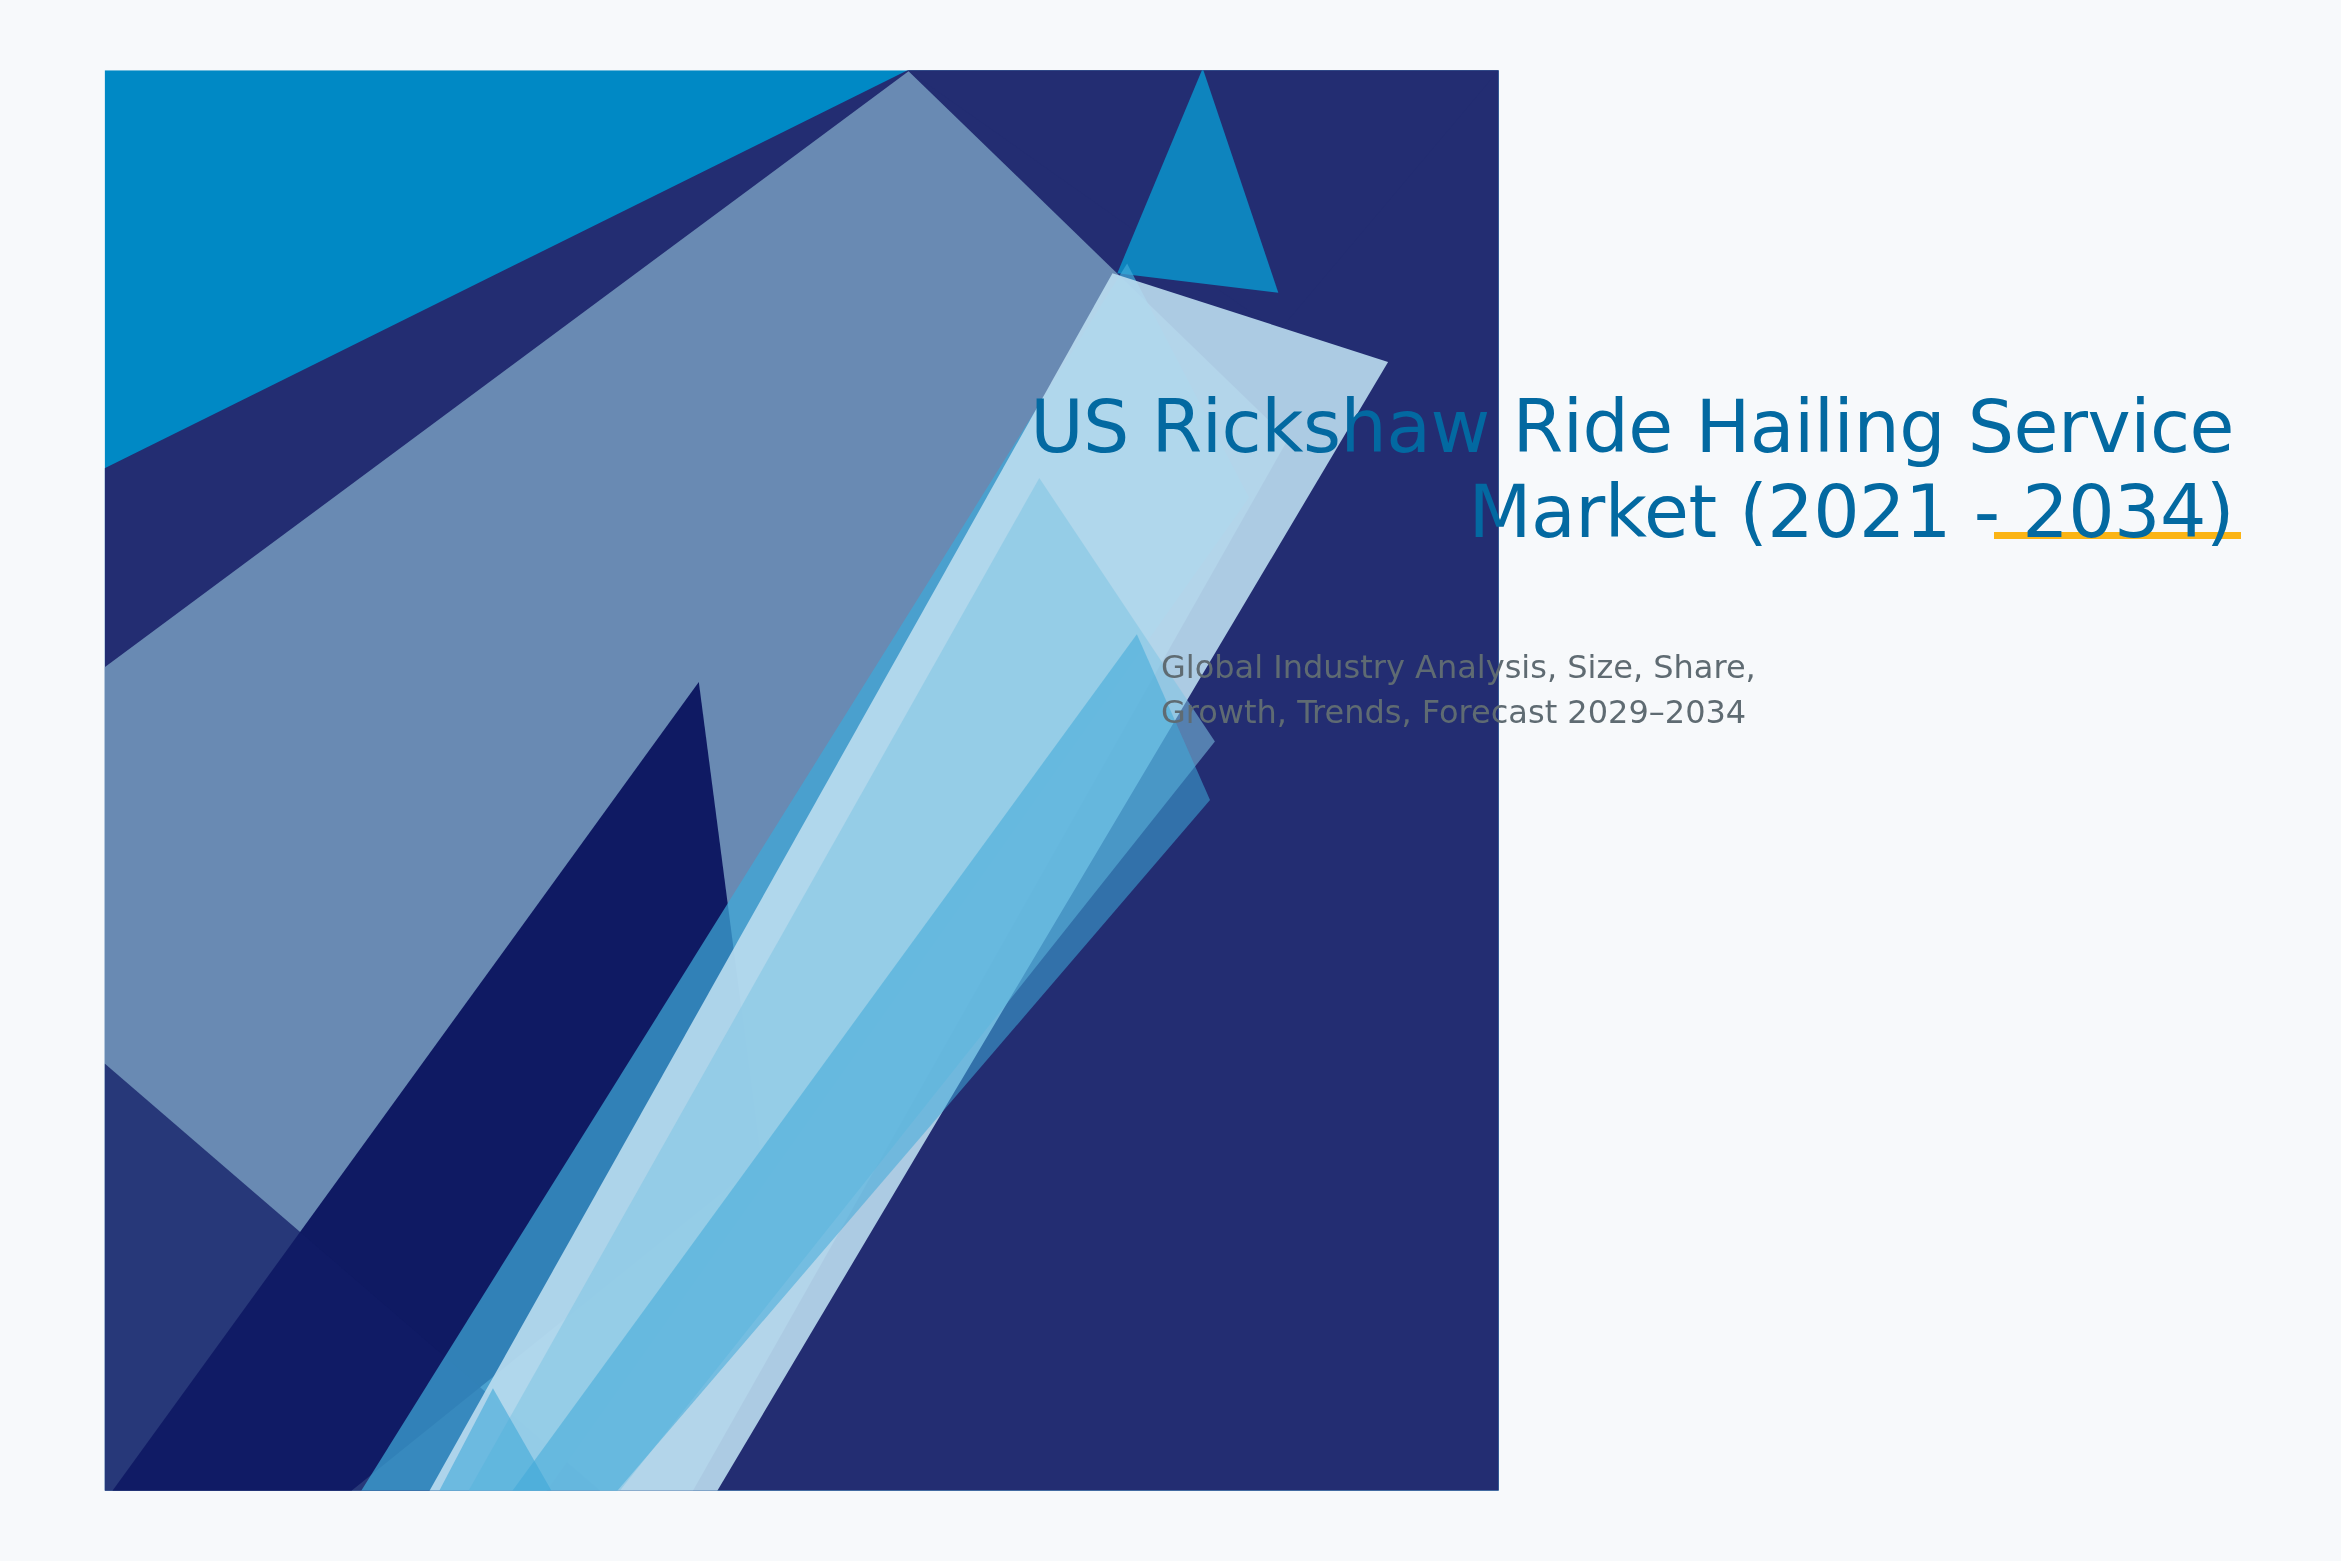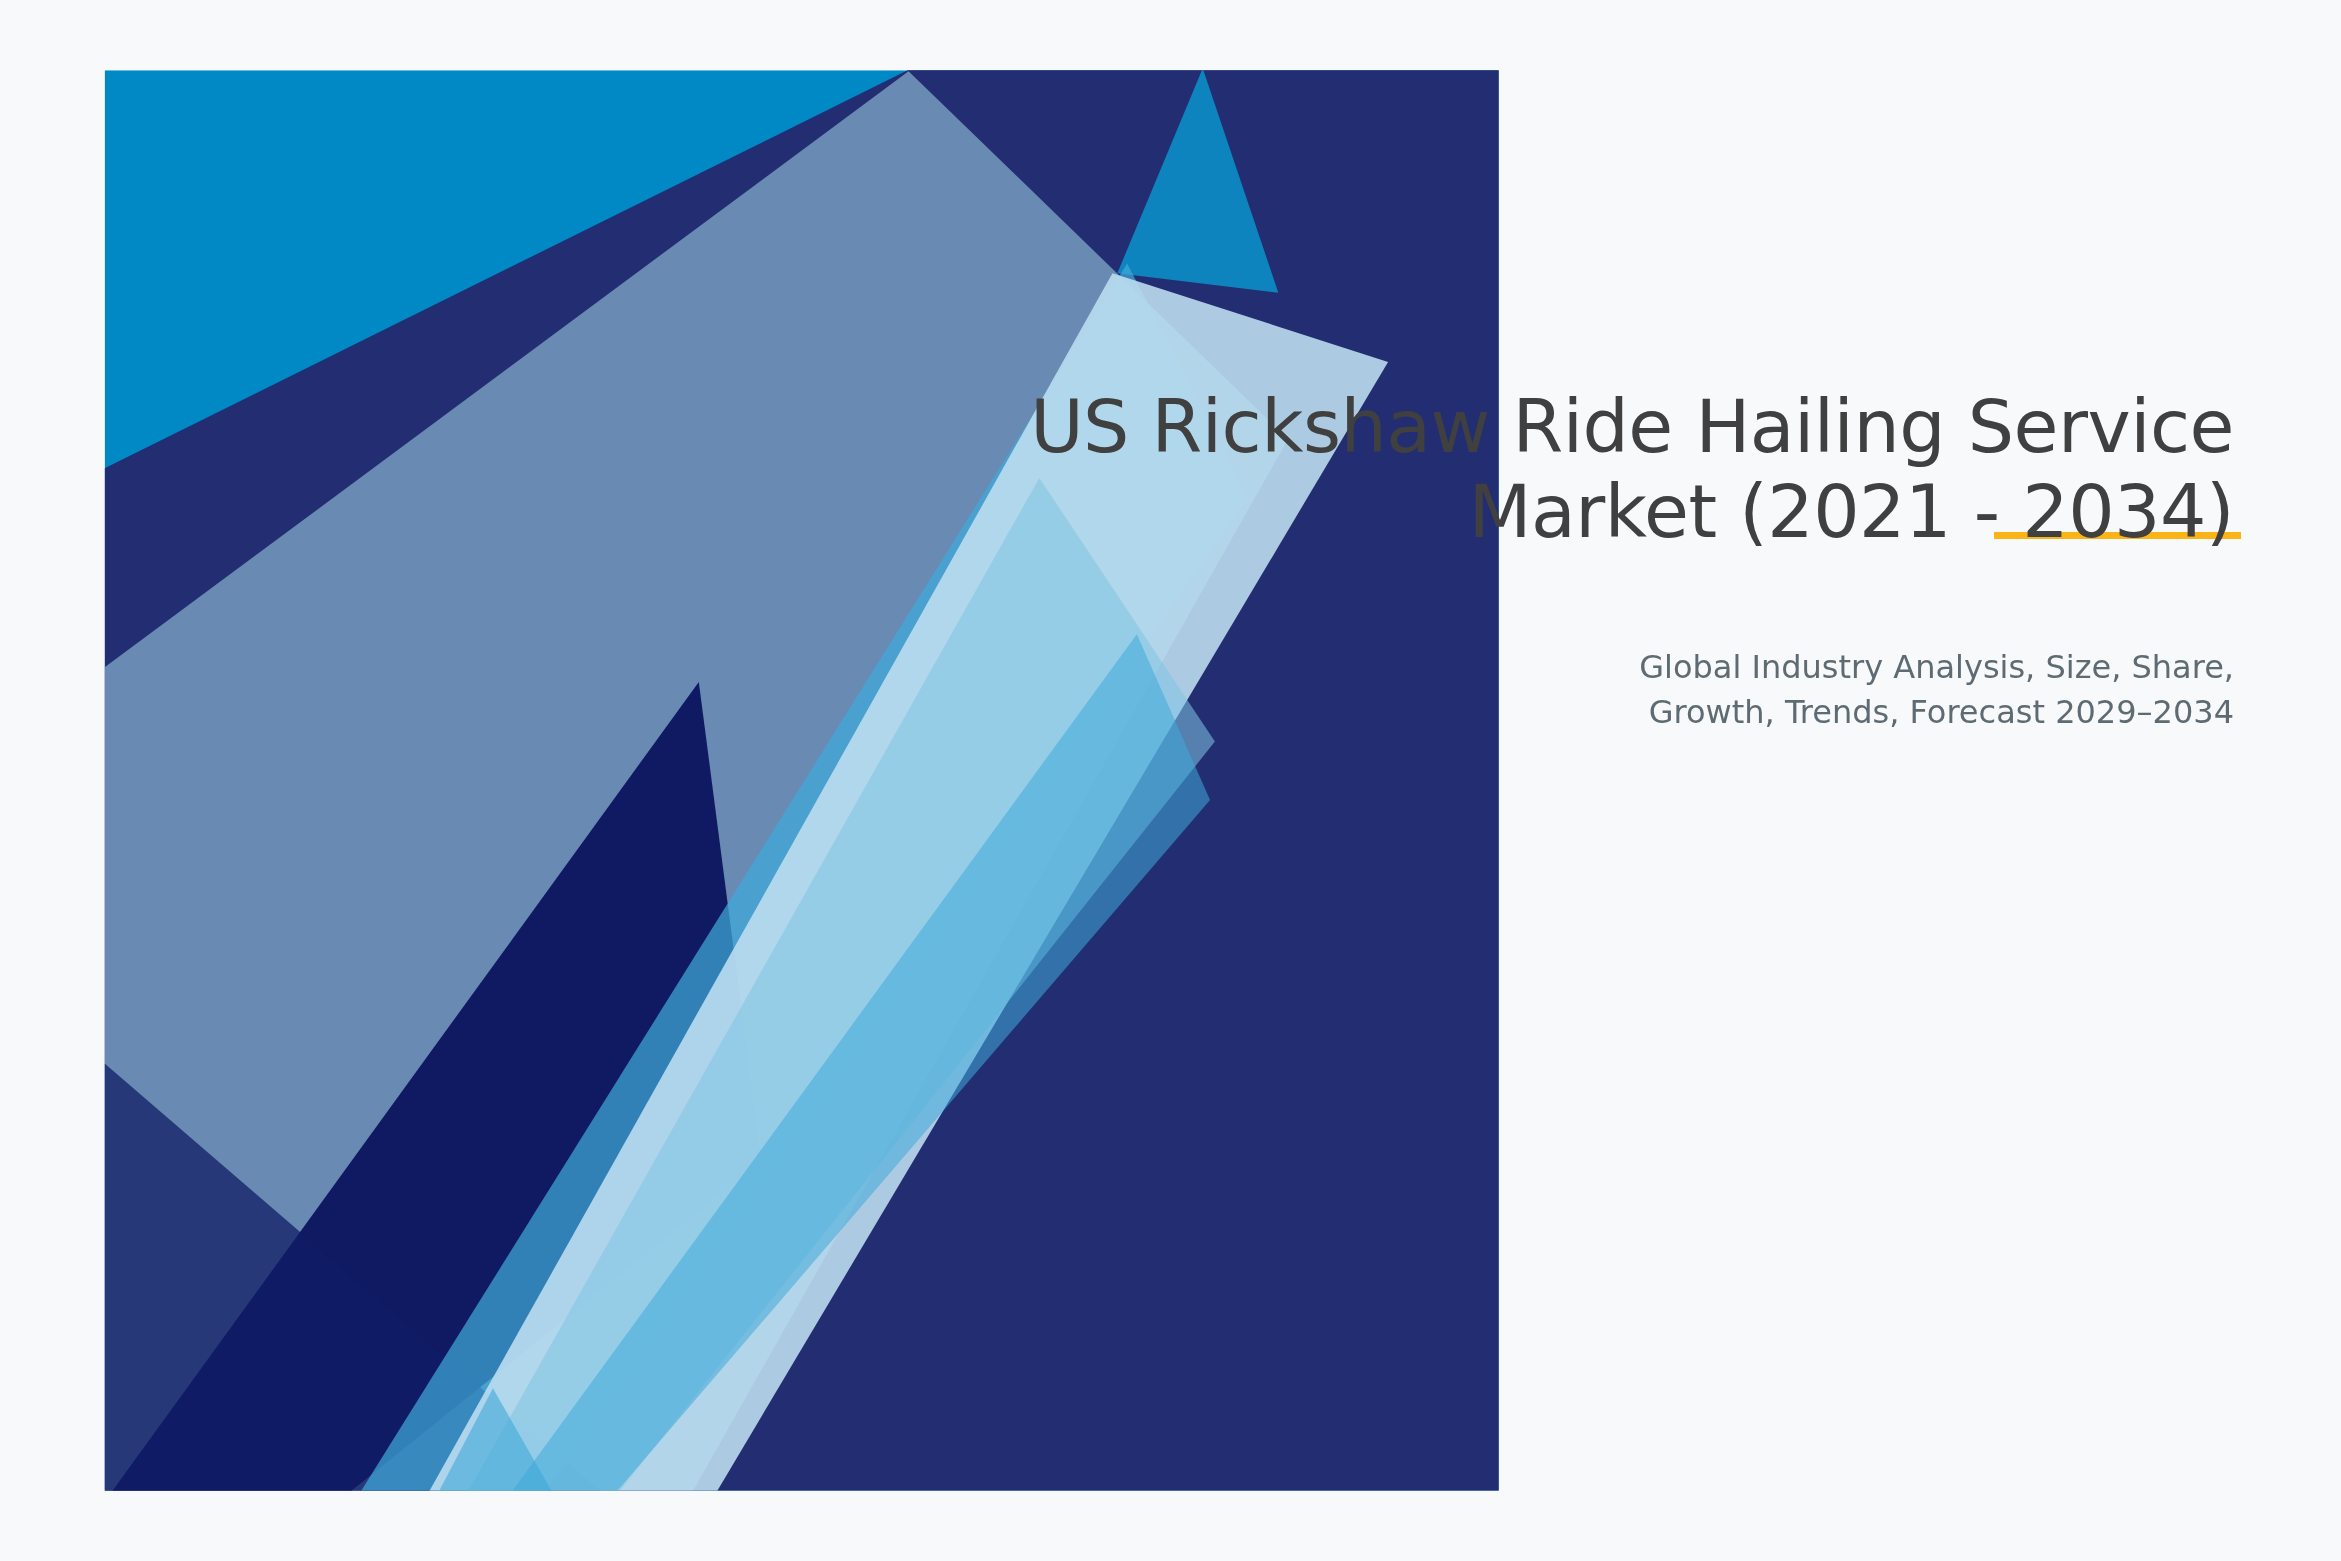--- a/index.html
+++ b/index.html
@@ -40,7 +40,7 @@
     font-size: 73px;
     font-weight: 400;
     line-height: 1.16;
-    color: #404040;
+    color: #0369a1;
     letter-spacing: -0.5px;
     white-space: nowrap;
   }

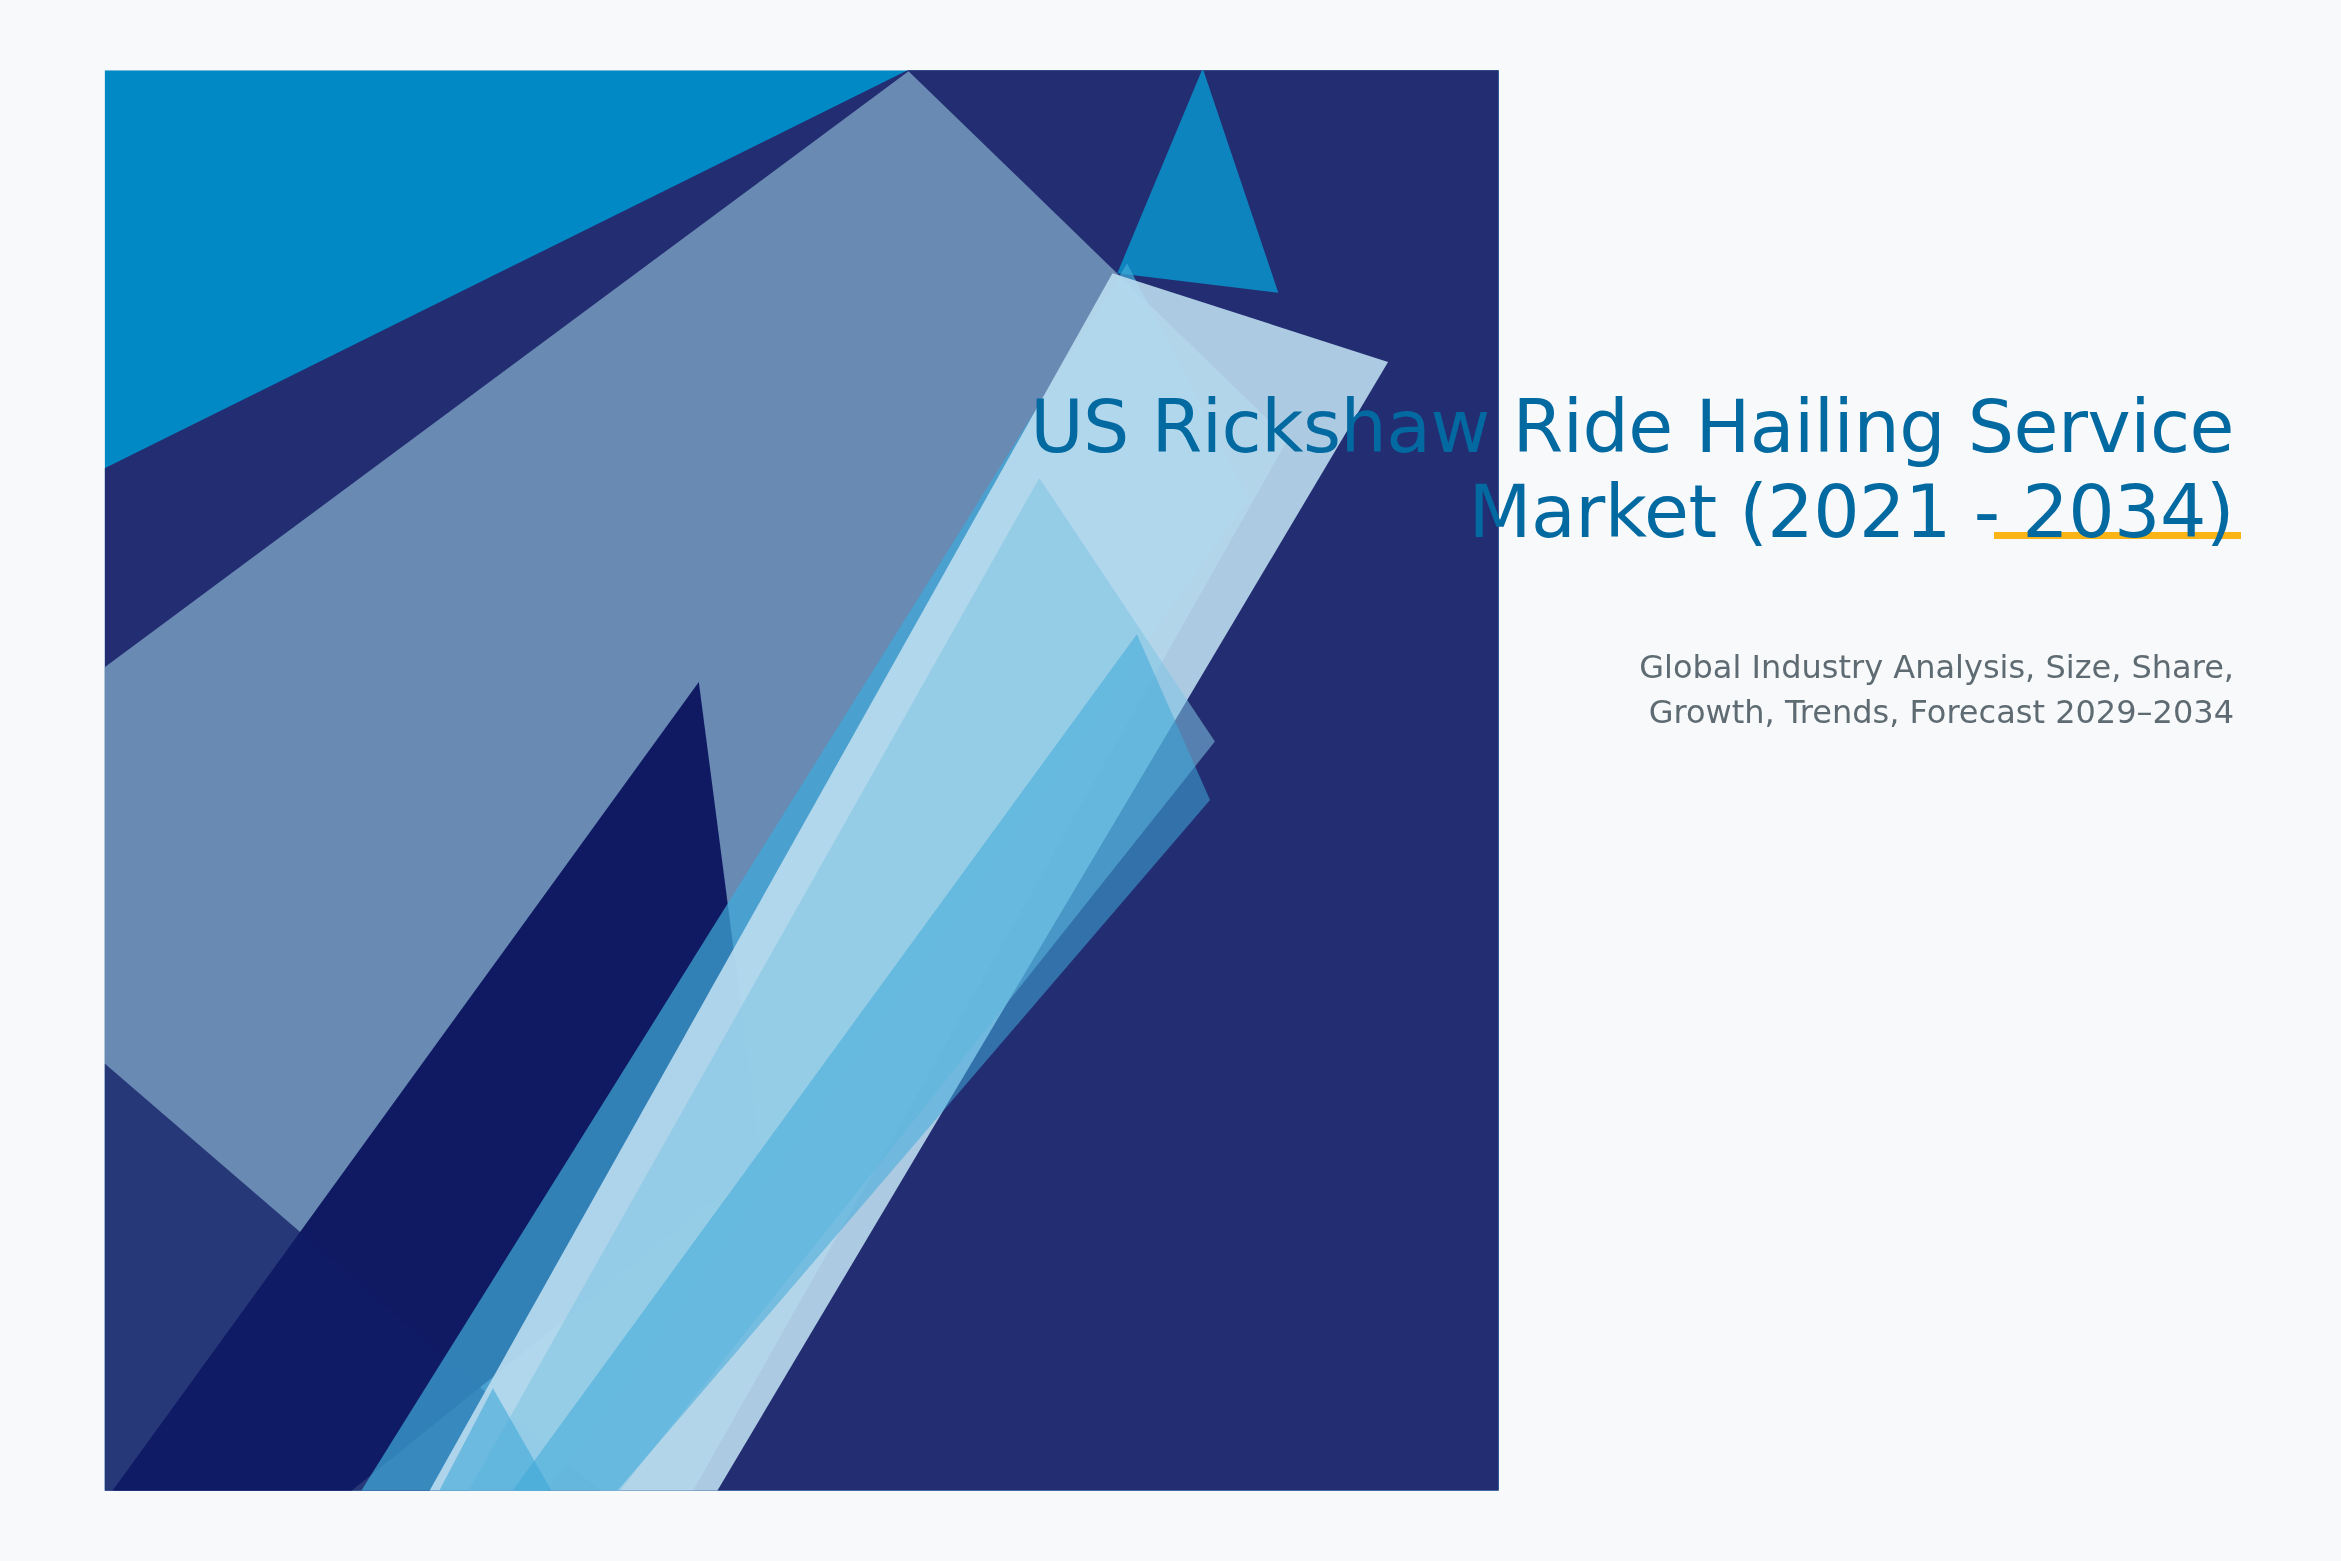--- a/index.html
+++ b/index.html
@@ -62,7 +62,7 @@
     right: 108px;
     top: 645px;
     width: 1073px;
-    text-align: right;
+    text-align: left;
   }
   .subtitle-line {
     display: block;

